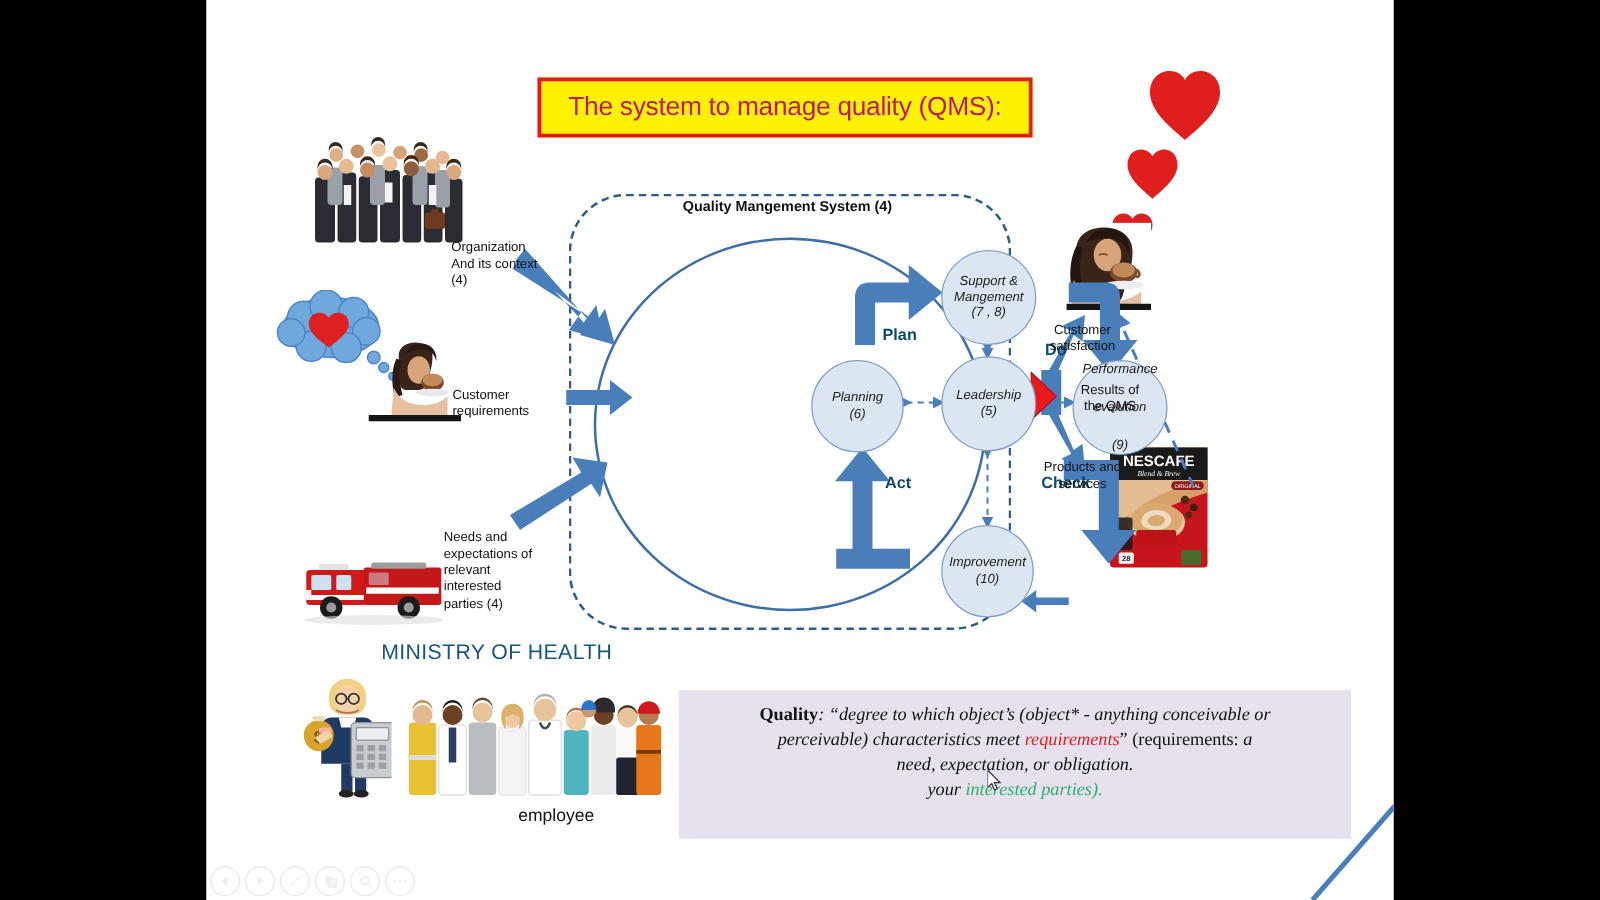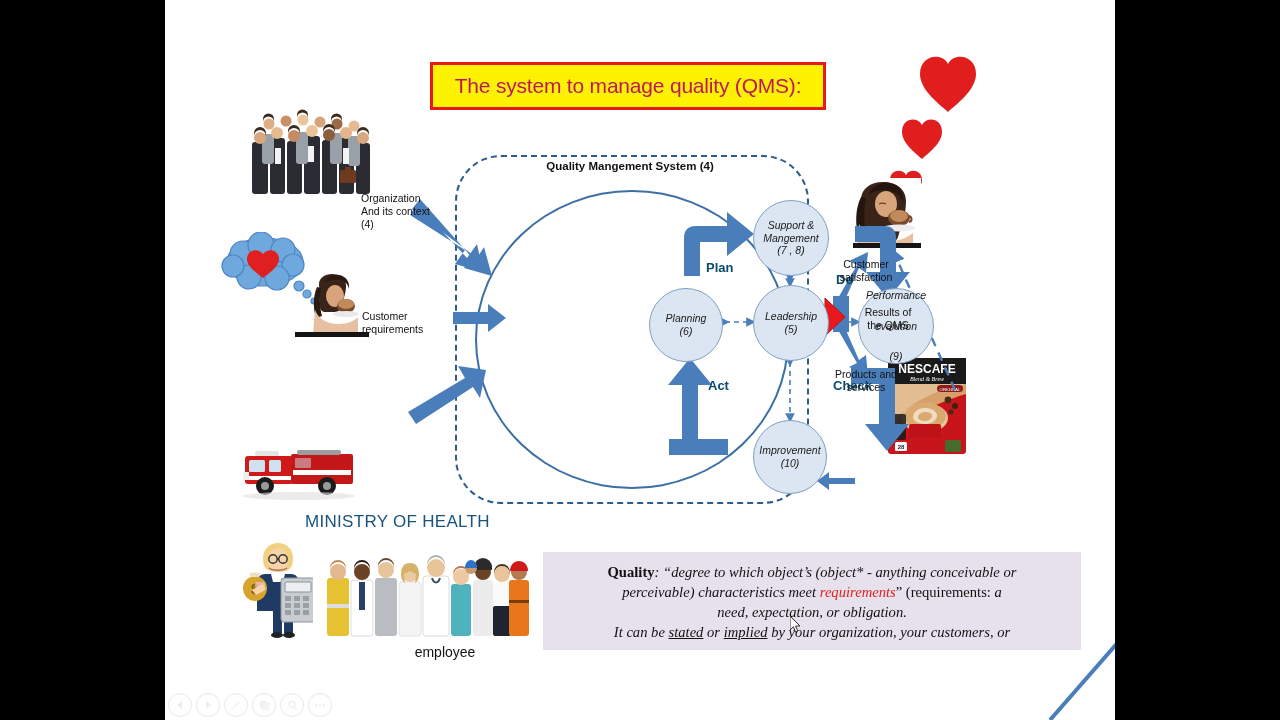--- a/index.html
+++ b/index.html
@@ -454,6 +454,11 @@
 (4)</div>
     <div class="abs sidelab" id="lab-custreq" style="white-space:pre-line;">Customer
 requirements</div>
+    <div class="abs sidelab" id="lab-needs" style="white-space:pre-line;">Needs and
+expectations of
+relevant
+interested
+parties (4)</div>
     <div class="abs sidelab" id="lab-custsat" style="white-space:pre-line;">Customer
 satisfaction</div>
     <div class="abs sidelab" id="lab-results" style="white-space:pre-line;">Results of

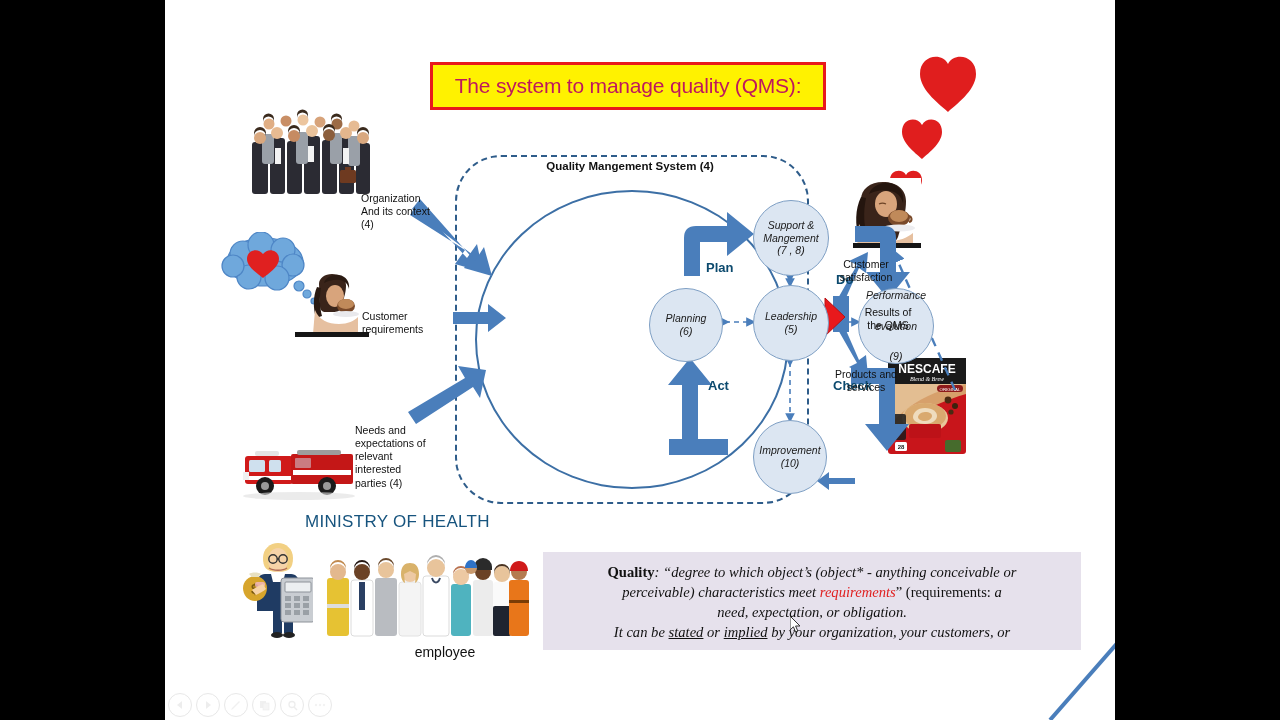--- a/index.html
+++ b/index.html
@@ -56,7 +56,7 @@
   #employee{left:190px;top:644px;width:180px;text-align:center;font-size:14px;color:#111;}
 
   
-  #qbox{left:378px;top:552px;width:538px;padding:10px 14px 7px 14px;background:#E6E1EC;box-sizing:border-box;}
+  #qbox{left:378px;top:552px;width:538px;padding:10px 14px 28px 14px;background:#E6E1EC;box-sizing:border-box;}
   #qbox p{margin:0;text-align:center;font-size:14.6px;color:#111;line-height:1.38;
           font-family:"Liberation Serif",serif;}
   .it{font-style:italic;}

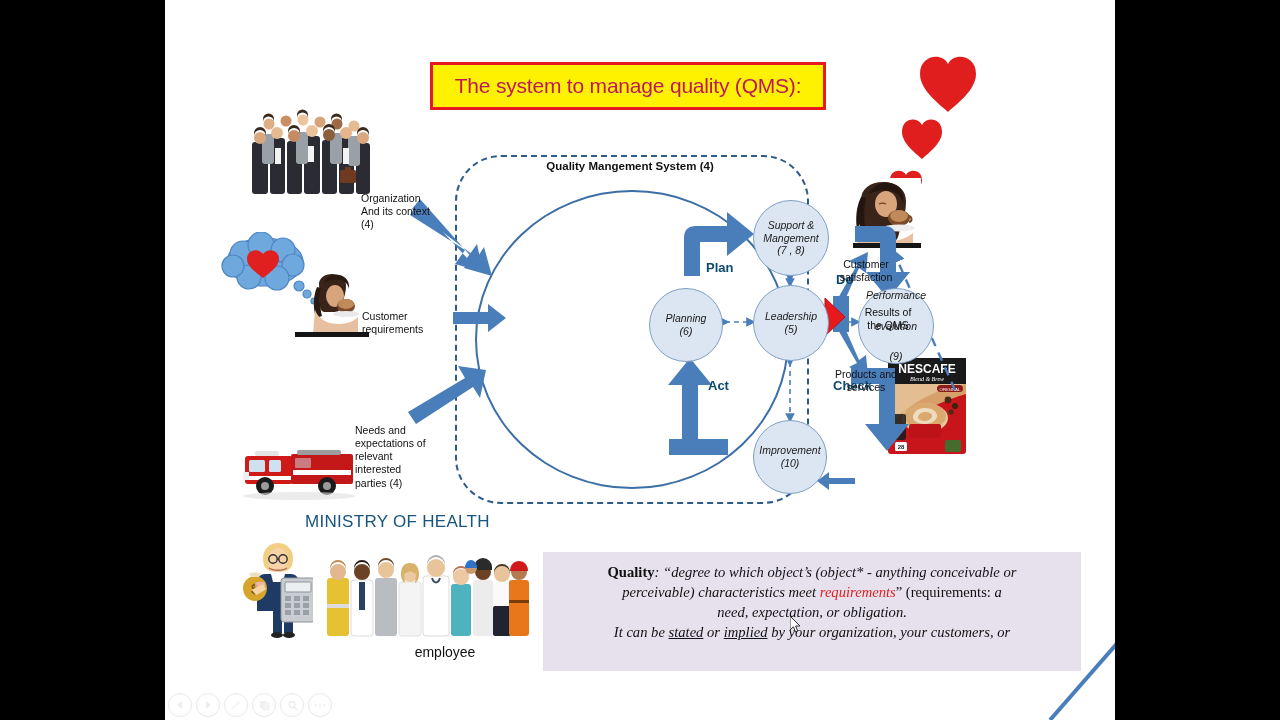--- a/index.html
+++ b/index.html
@@ -470,7 +470,6 @@
       <p><span class="bd">Quality</span><span class="it">: “degree to which object’s (object* - anything conceivable or</span></p>
       <p><span class="it">perceivable) characteristics meet </span><span class="red">requirements</span><span>” (requirements: </span><span class="it">a</span></p>
       <p class="it">need, expectation, or obligation.</p>
-      <p><span class="it">It can be </span><span class="ul">stated</span><span class="it"> or </span><span class="ul">implied</span><span class="it"> by your organization, your customers, or</span></p>
     </div>
 
     <svg class="abs" id="blueline" viewBox="0 0 950 720">

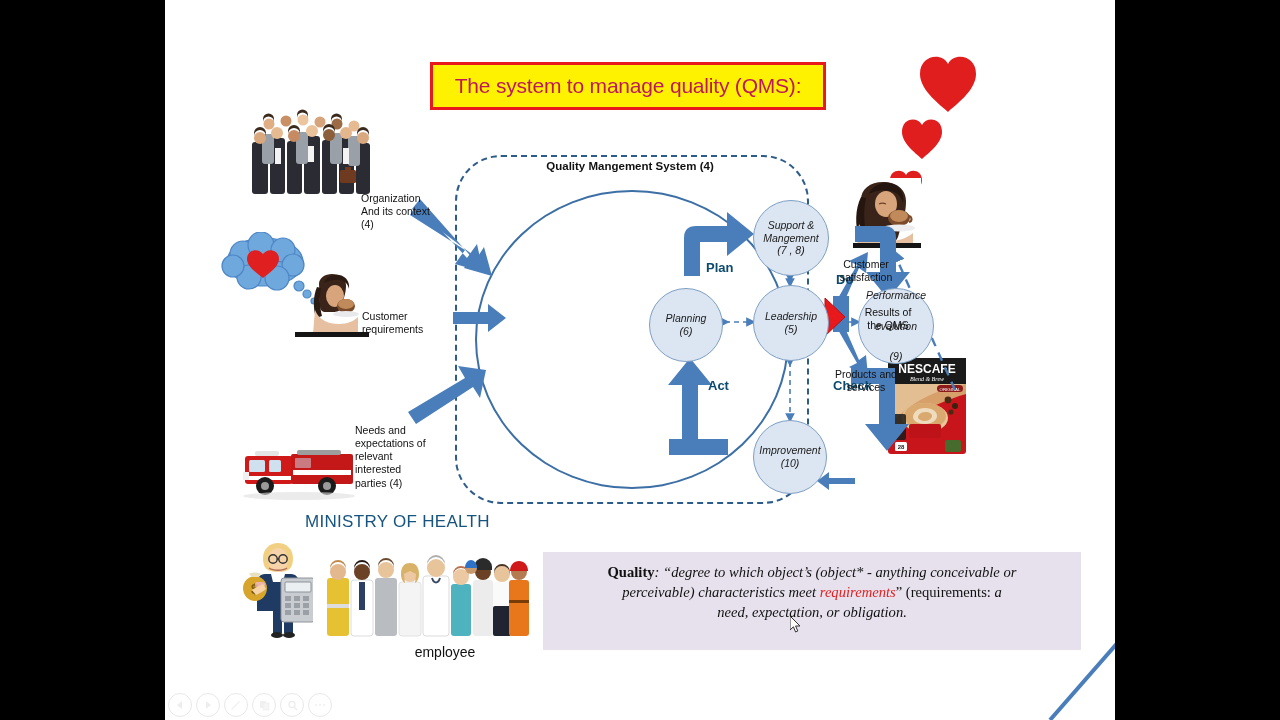--- a/index.html
+++ b/index.html
@@ -470,6 +470,7 @@
       <p><span class="bd">Quality</span><span class="it">: “degree to which object’s (object* - anything conceivable or</span></p>
       <p><span class="it">perceivable) characteristics meet </span><span class="red">requirements</span><span>” (requirements: </span><span class="it">a</span></p>
       <p class="it">need, expectation, or obligation.</p>
+      <p><span class="it">your </span><span class="grn">interested parties).</span></p>
     </div>
 
     <svg class="abs" id="blueline" viewBox="0 0 950 720">

